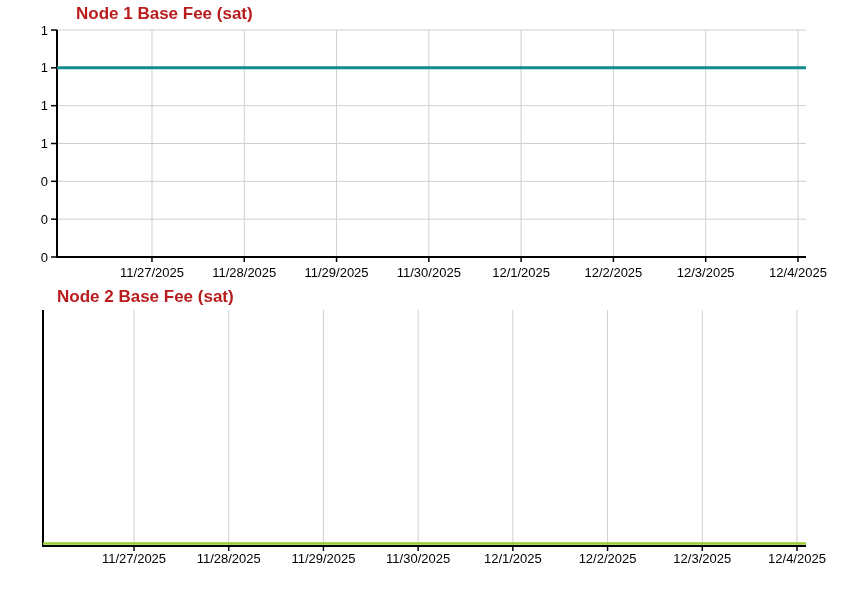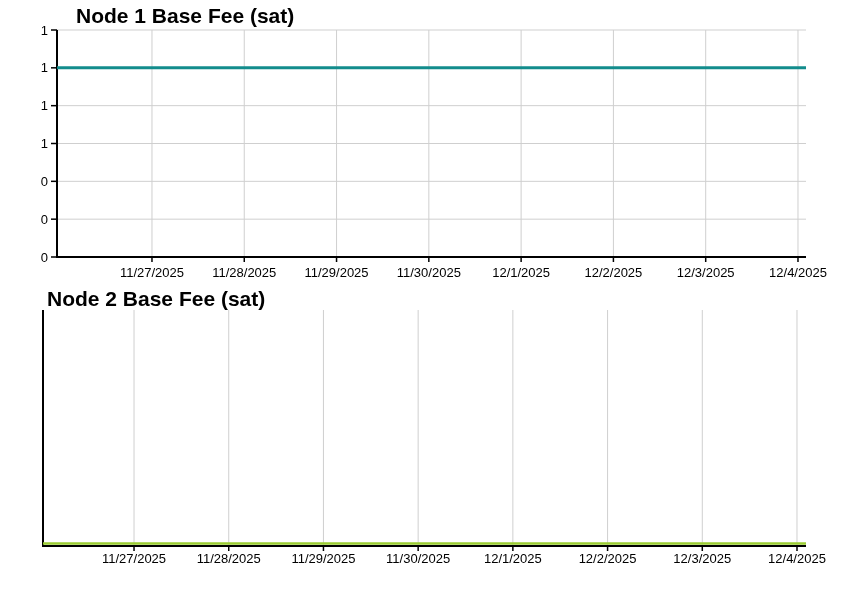--- a/index.html
+++ b/index.html
@@ -30,9 +30,9 @@
   .chart-title {
     position: absolute;
     margin: 0;
-    font-size: 21px;
+    font-size: 17px;
     font-weight: bold;
-    color: #000000;
+    color: #b91c1c;
     white-space: nowrap;
     z-index: 2;
   }

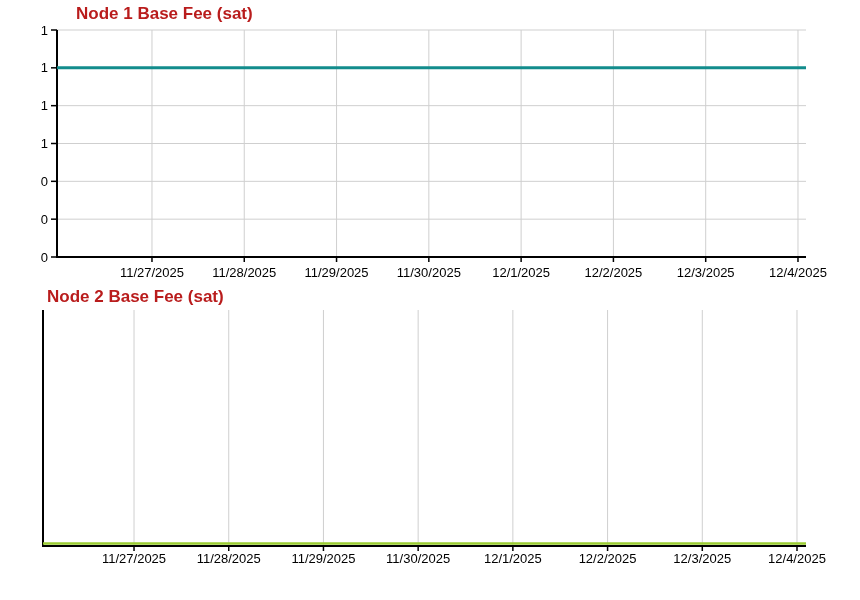--- a/index.html
+++ b/index.html
@@ -101,7 +101,7 @@
   </section>
 
   <section class="chart-section" style="height:318px;">
-    <h2 class="chart-title" style="left:47px; top:5px;">Node 2 Base Fee (sat)</h2>
+    <h2 class="chart-title" style="left:57px; top:5px;">Node 2 Base Fee (sat)</h2>
     <svg width="860" height="318" viewBox="0 0 860 318">
         <line x1="134.0259" y1="28" x2="134.0259" y2="264" stroke="#cfcfcf" stroke-width="1"></line>
         <line x1="134.0259" y1="264" x2="134.0259" y2="269" stroke="#000000" stroke-width="1.5"></line>

